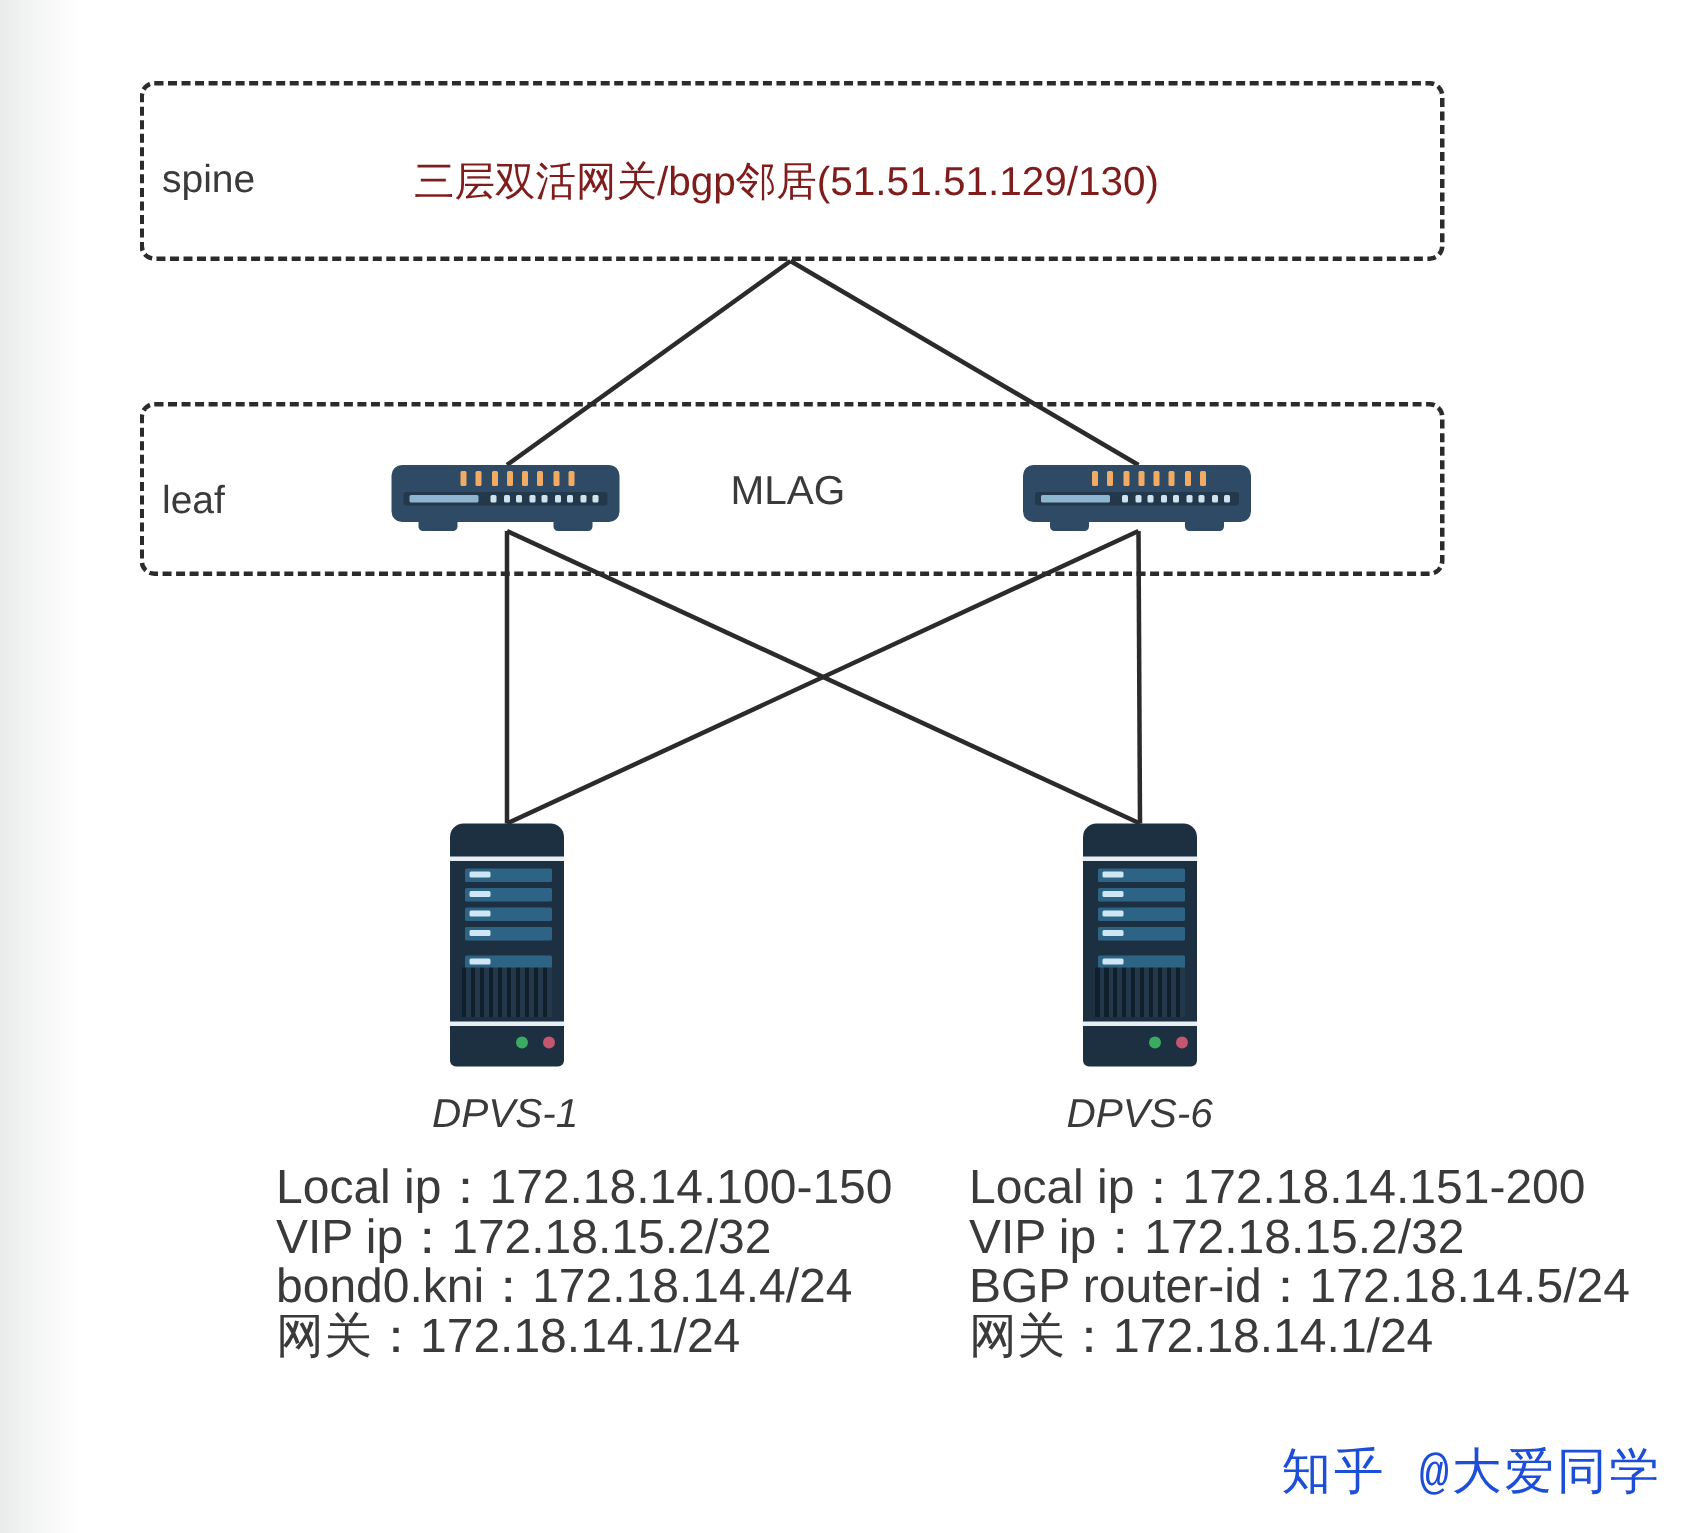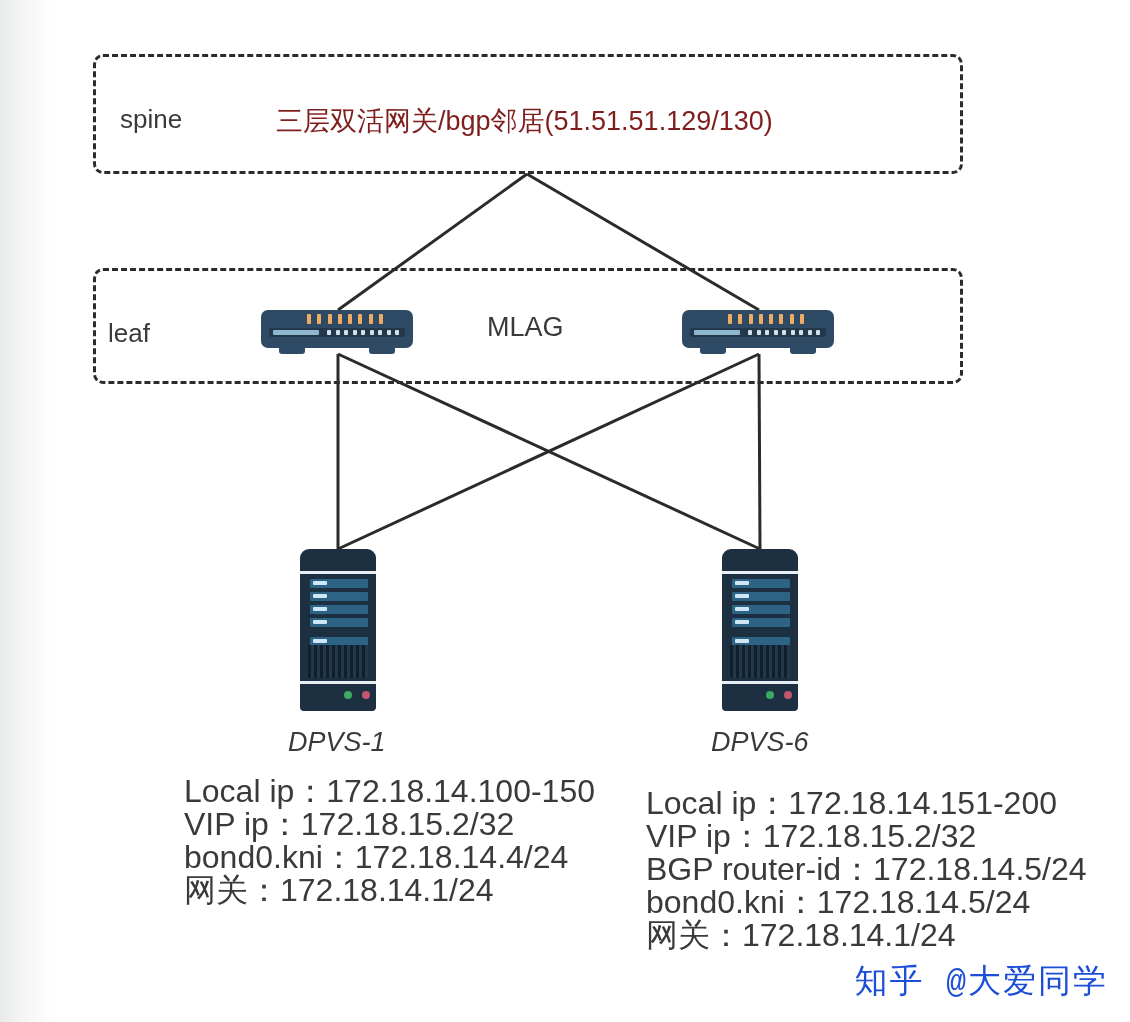--- a/index.html
+++ b/index.html
@@ -43,7 +43,7 @@
     color: #3a3a3a;
     white-space: nowrap;
   }
-  #label-spine { left: 108px; top: 104px; margin-left: 12px; }
+  #label-spine { left: 108px; top: 104px; }
   #label-leaf  { left: 108px; top: 318px; }
 
   #spine-desc {

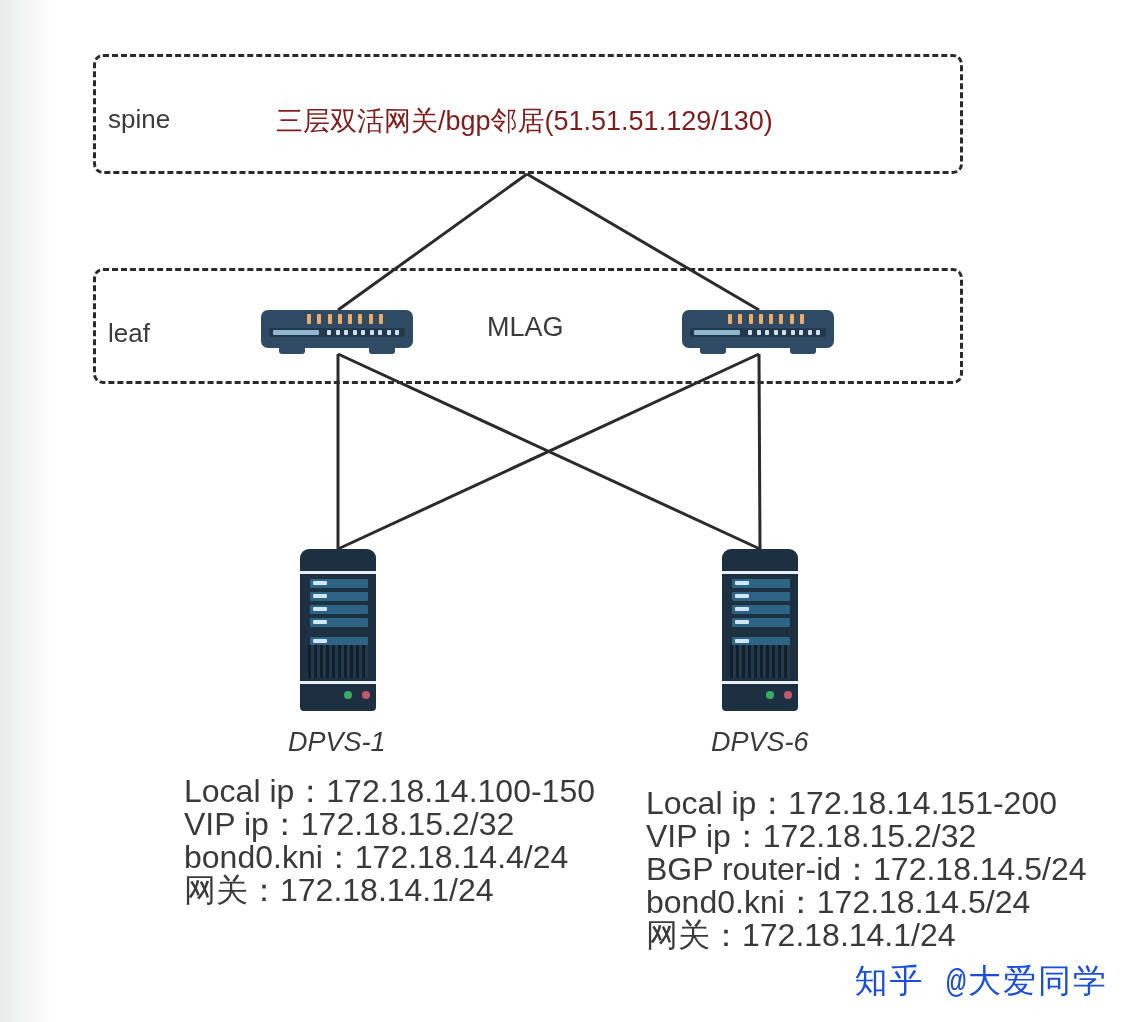--- a/index.html
+++ b/index.html
@@ -224,7 +224,7 @@
     white-space: nowrap;
   }
   #info-left  { left: 184px; top: 775px; }
-  #info-right { left: 646px; top: 775px; margin-top: 12px; }
+  #info-right { left: 646px; top: 775px; }
 
   
   #watermark {

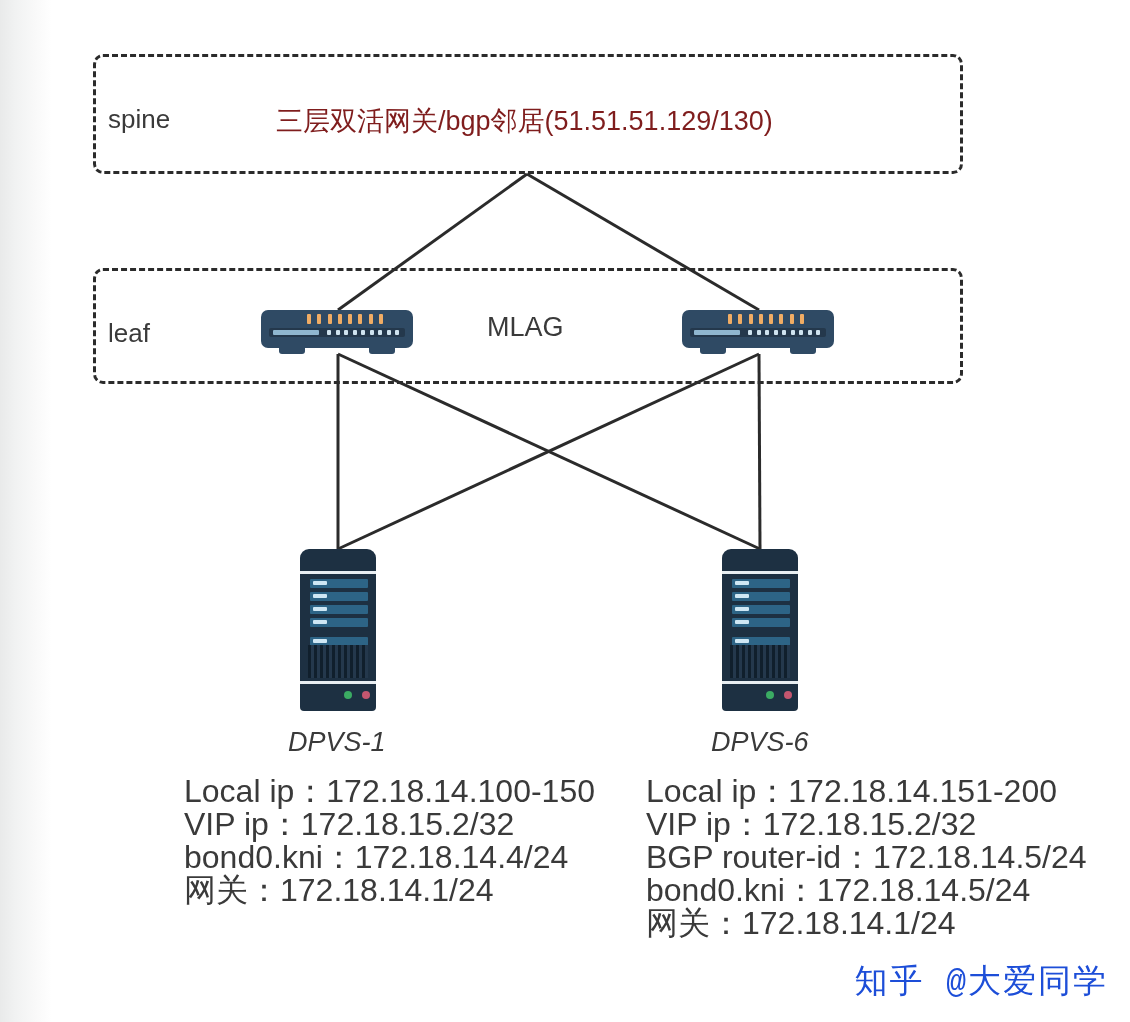--- a/index.html
+++ b/index.html
@@ -375,7 +375,6 @@
   <div>Local ip：172.18.14.151-200</div>
   <div>VIP ip：172.18.15.2/32</div>
   <div>BGP router-id：172.18.14.5/24</div>
-  <div>bond0.kni：172.18.14.5/24</div>
   <div>网关：172.18.14.1/24</div>
 </div>
 

